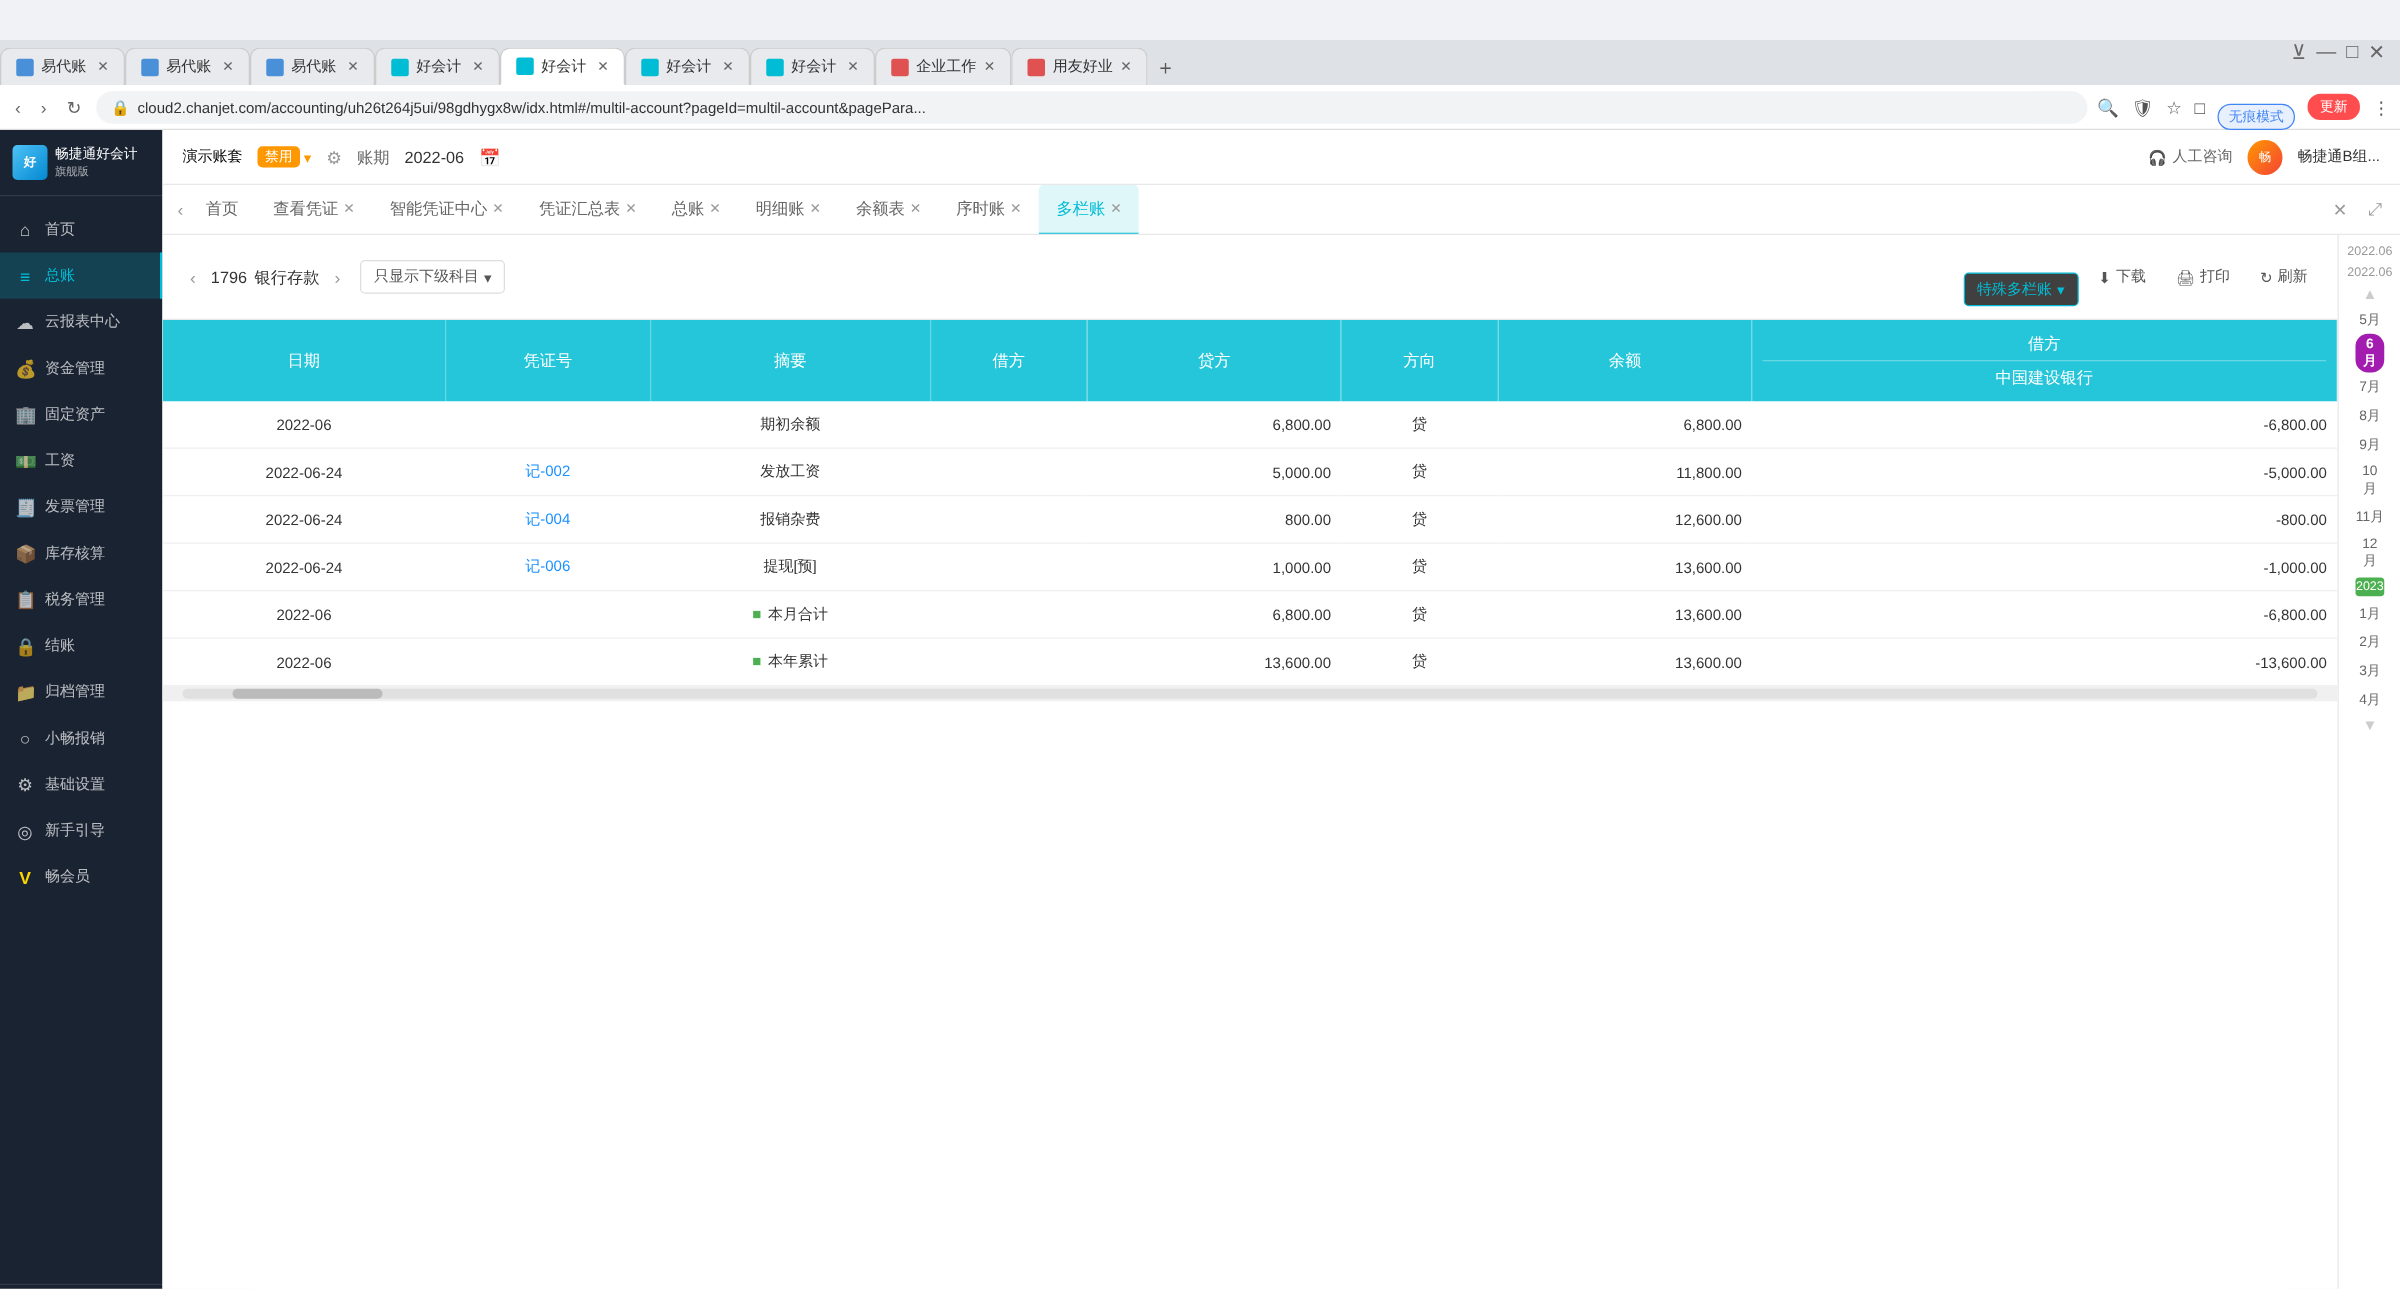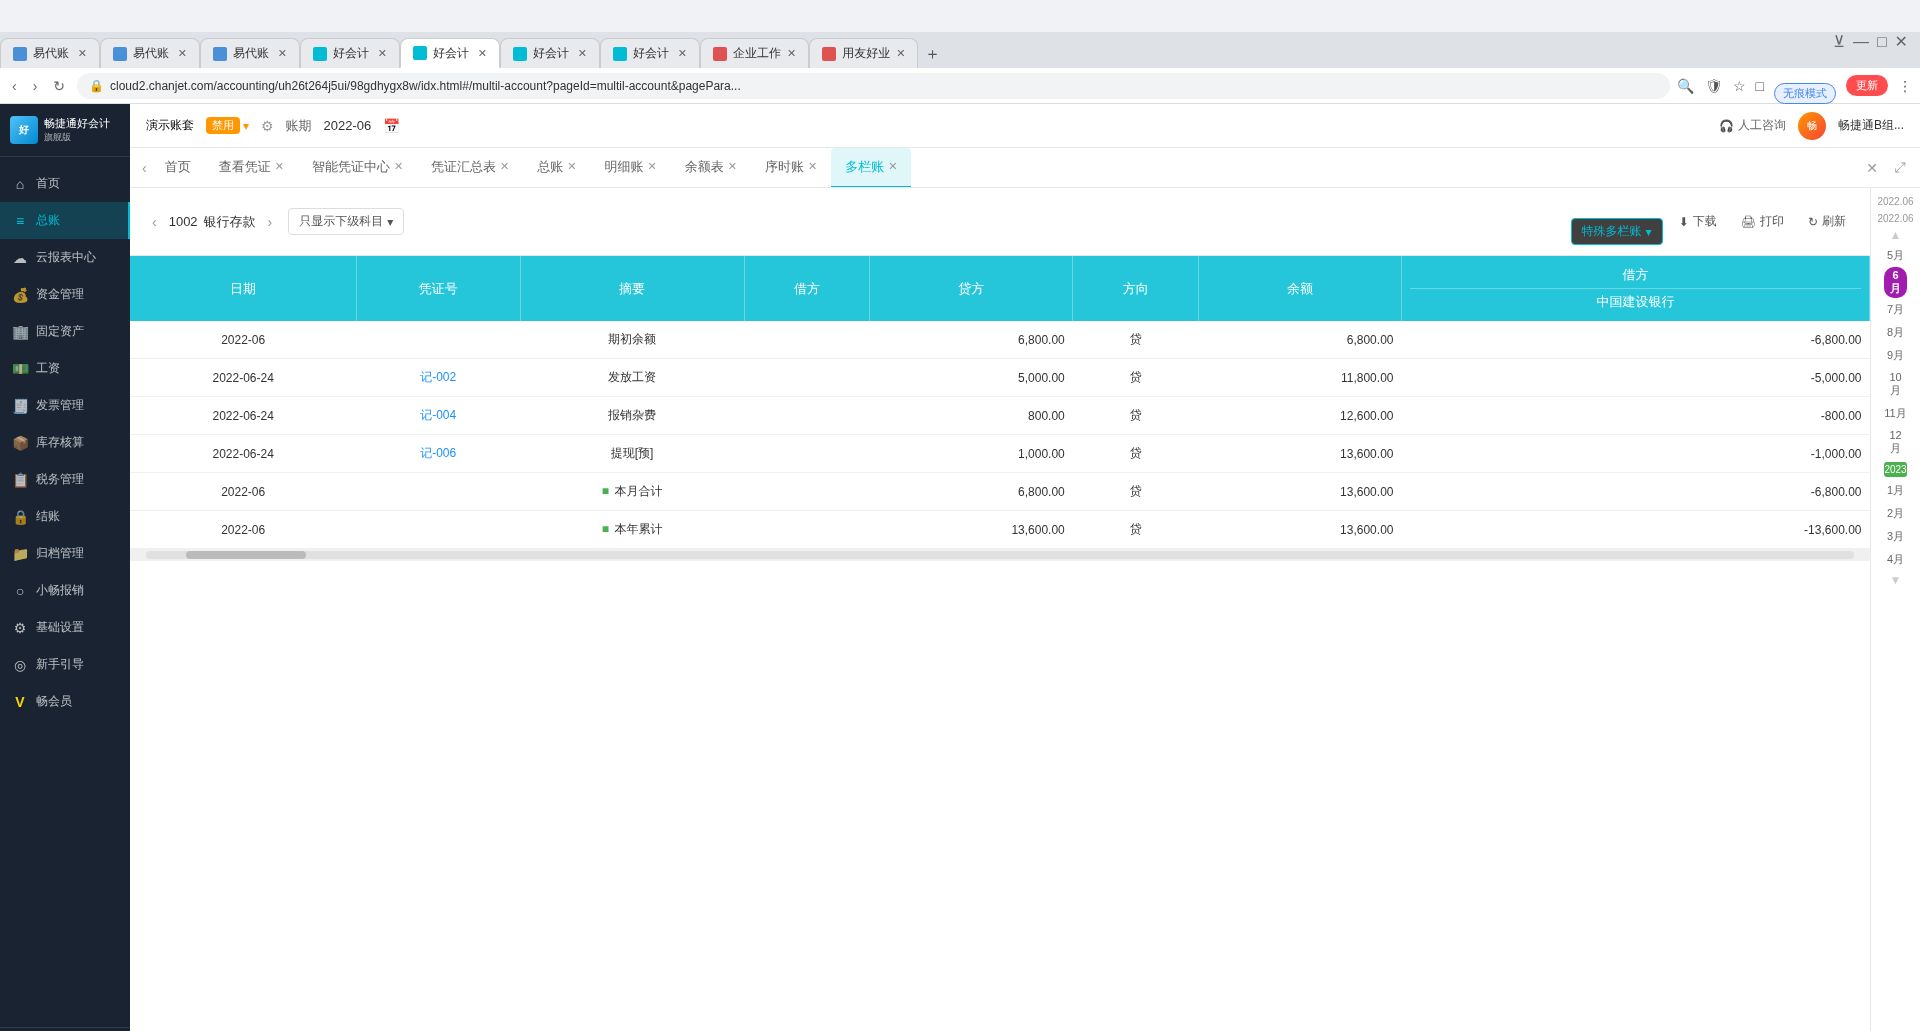--- a/index.html
+++ b/index.html
@@ -339,7 +339,7 @@
         <div class="ledger-toolbar">
           <div class="subject-nav">
             <span class="nav-arrow-btn">‹</span>
-            <span class="subject-code">1002</span>
+            <span class="subject-code">1796</span>
             <span class="subject-name">银行存款</span>
             <span class="nav-arrow-btn">›</span>
           </div>

